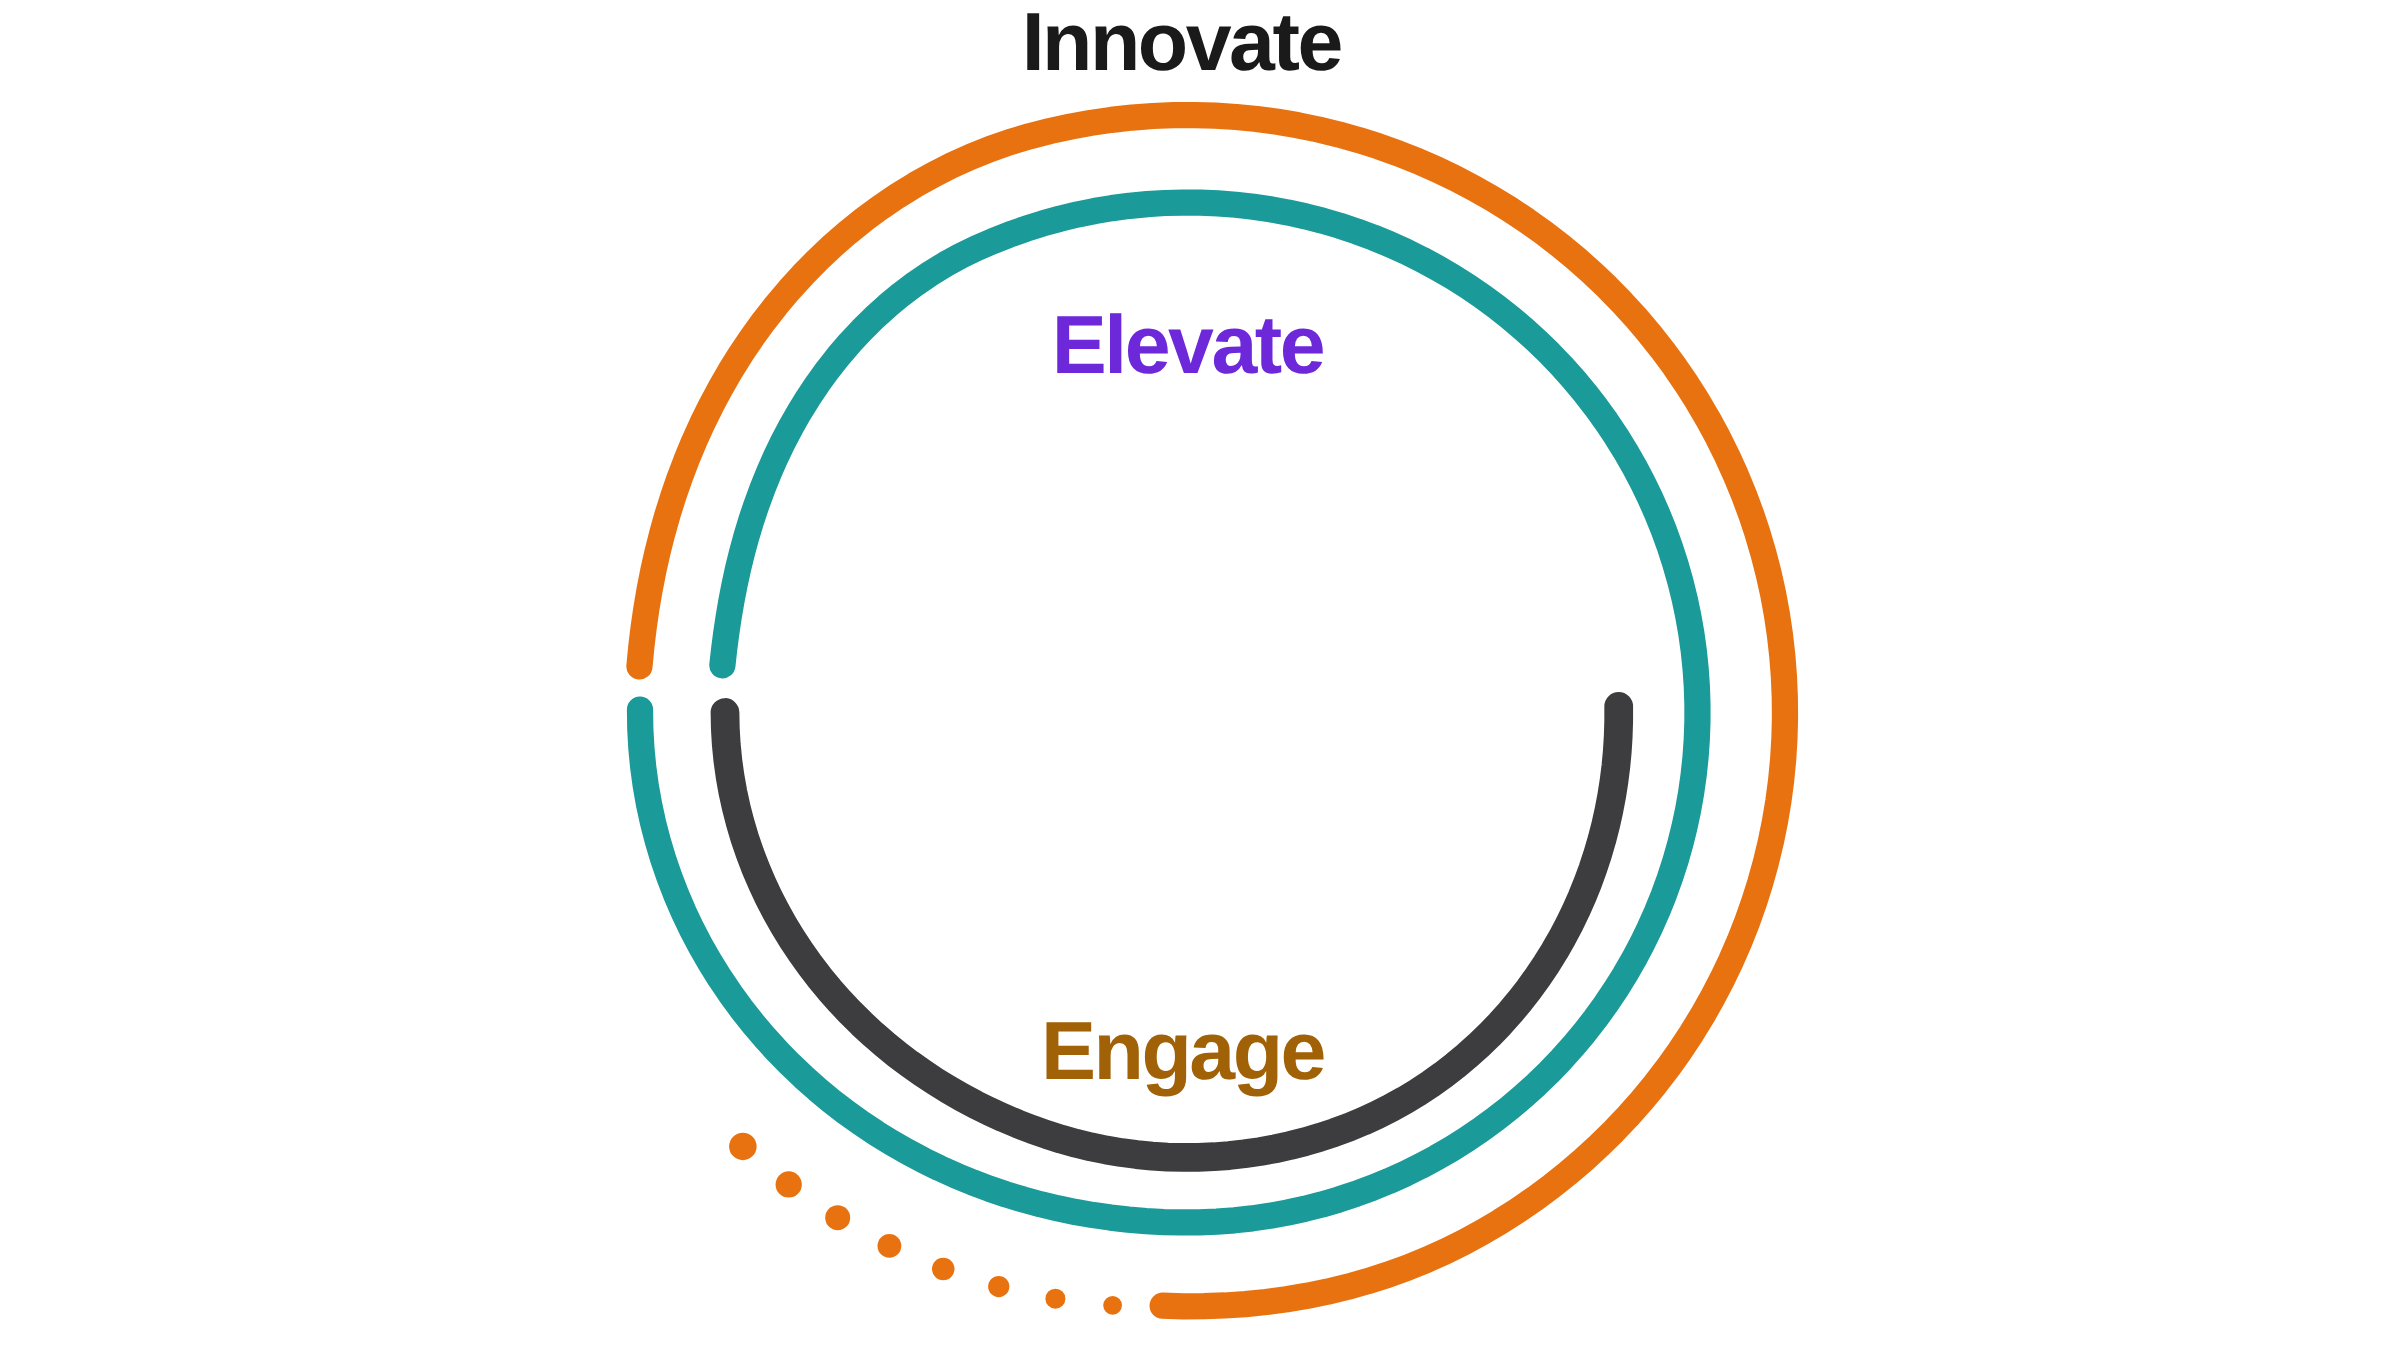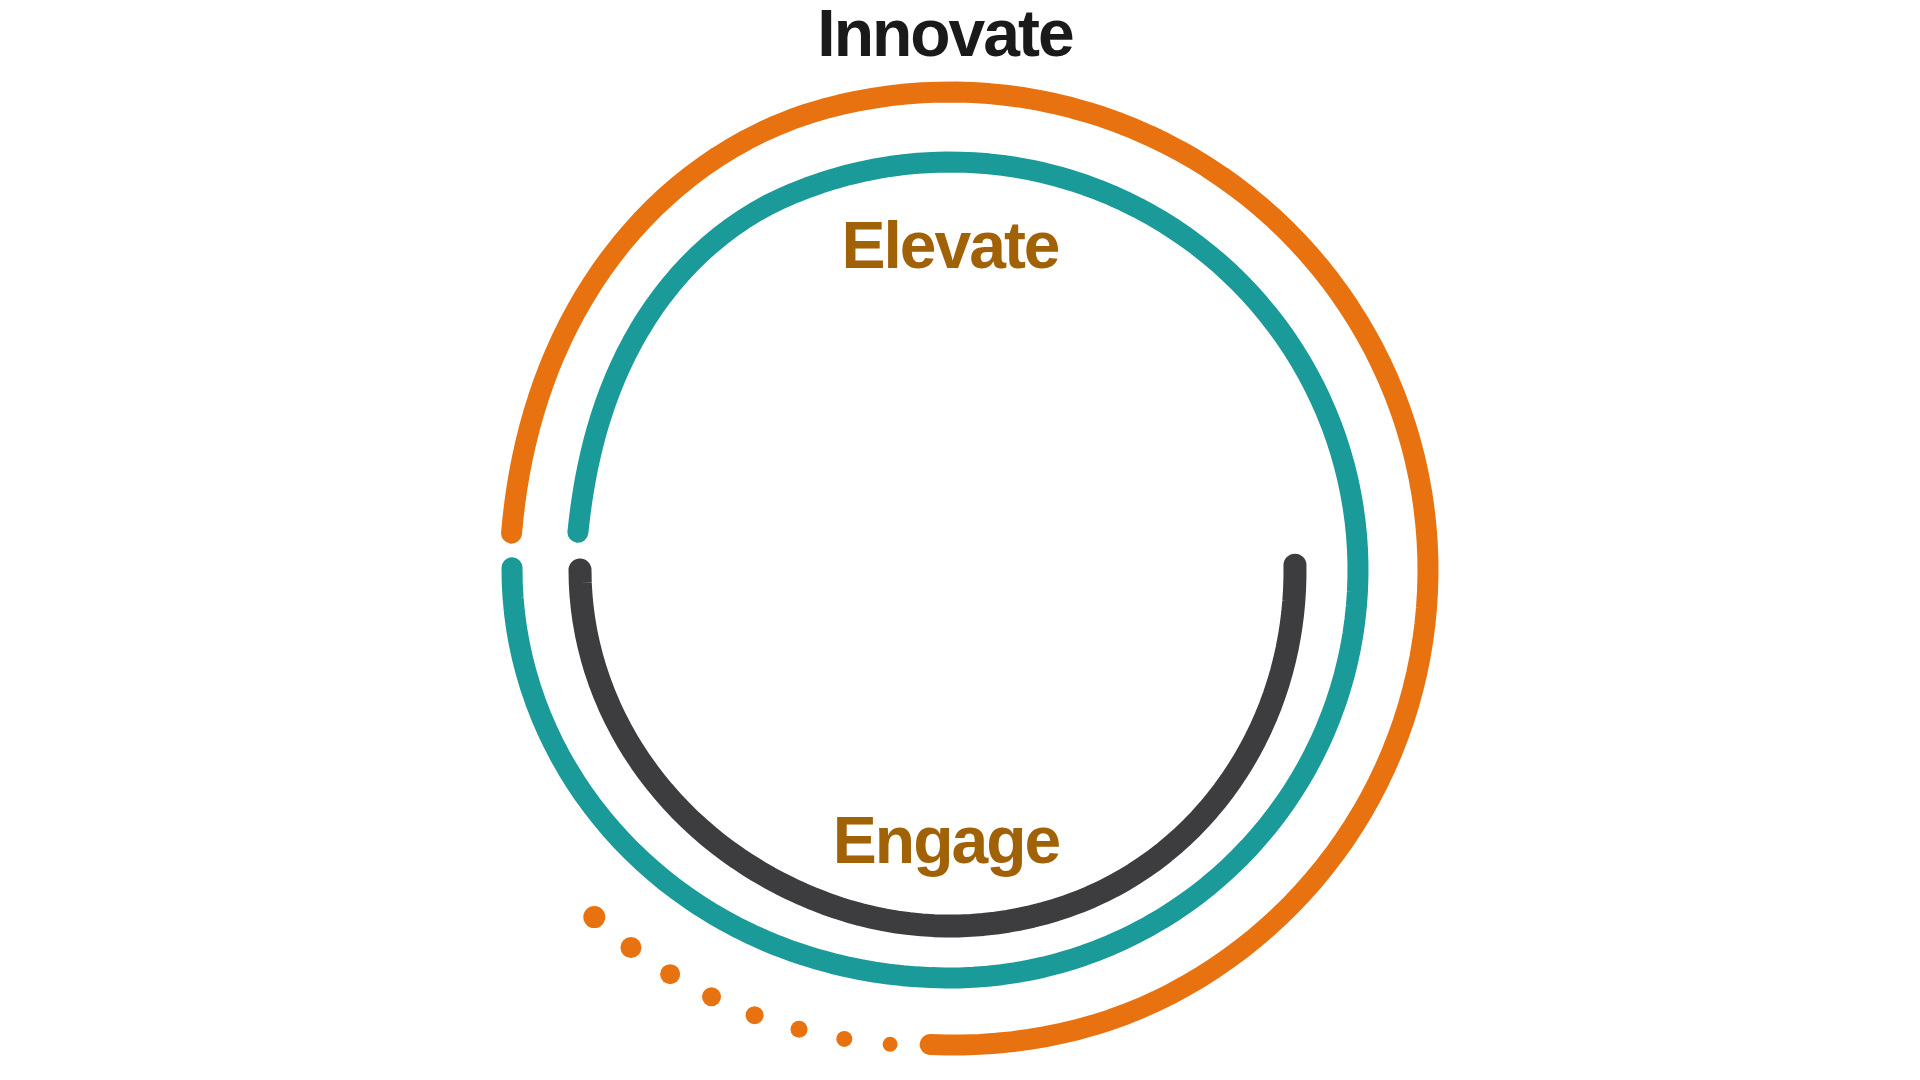--- a/index.html
+++ b/index.html
@@ -51,7 +51,7 @@
 
   <div class="ring-label" id="label-0" style="left: 945px; top: 0px; color: rgb(26, 26, 26);">Innovate</div>
 
-  <div class="ring-label" id="label-1" style="left: 950px; top: 212px; color: #a16207;">Elevate</div>
+  <div class="ring-label" id="label-1" style="left: 950px; top: 242px; color: #6d28d9;">Elevate</div>
 
   <div class="ring-label" id="label-2" style="left: 946px; top: 807px; color: #a16207;">Engage</div>
 </div>

